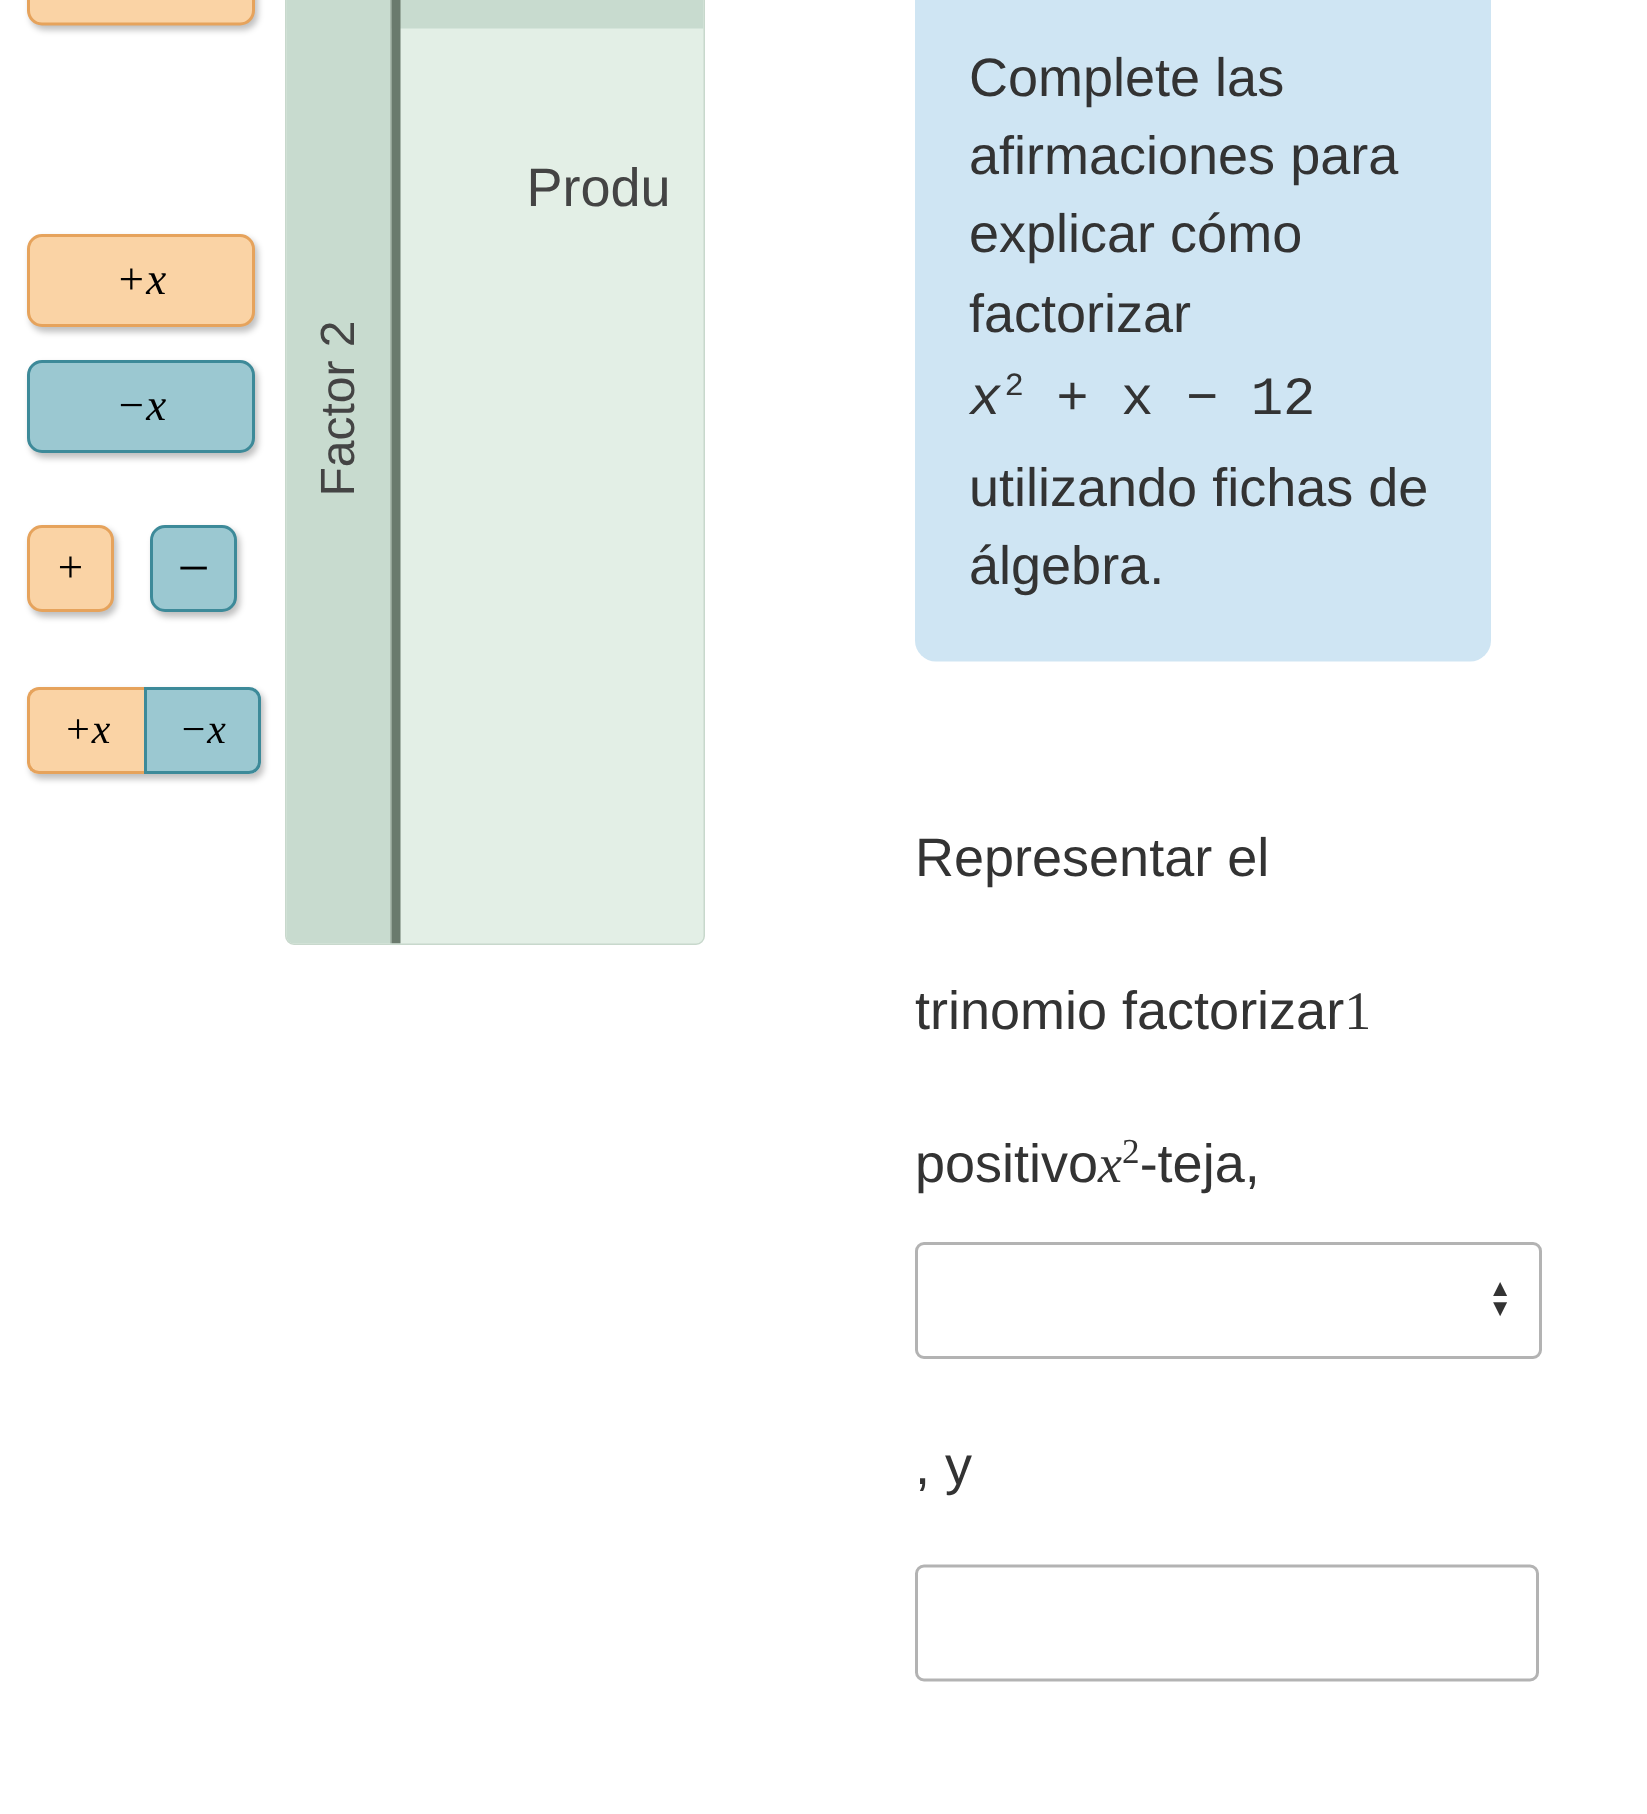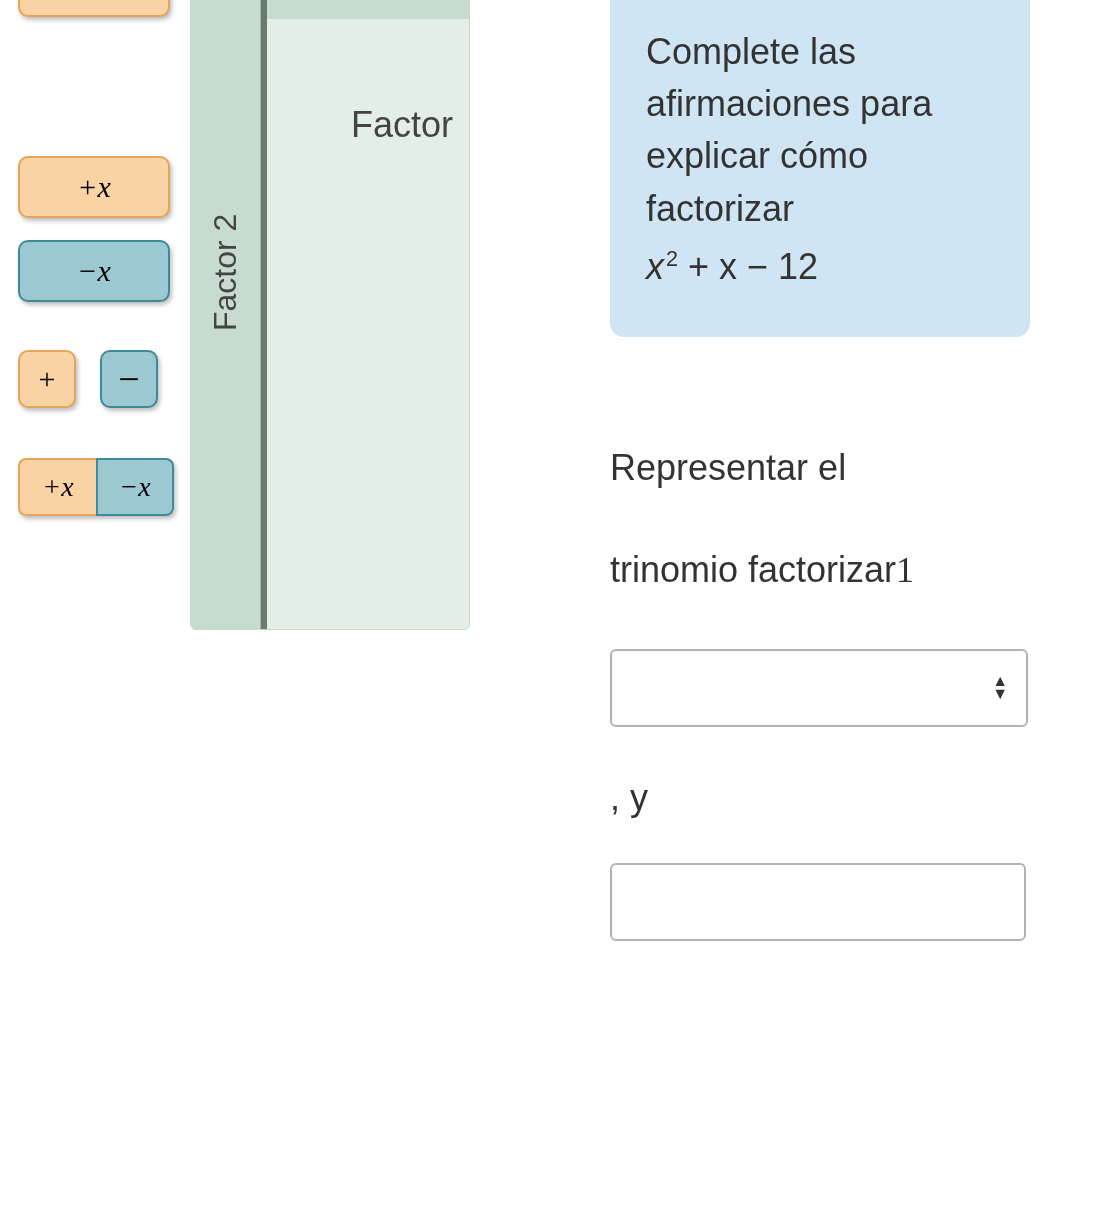--- a/index.html
+++ b/index.html
@@ -185,7 +185,7 @@
       font-size: 36px;
       color: #333;
       line-height: 1.45;
-      width: 420px;
+      width: 384px;
     }
     .equation {
       font-family: Liberation Sans, sans-serif;

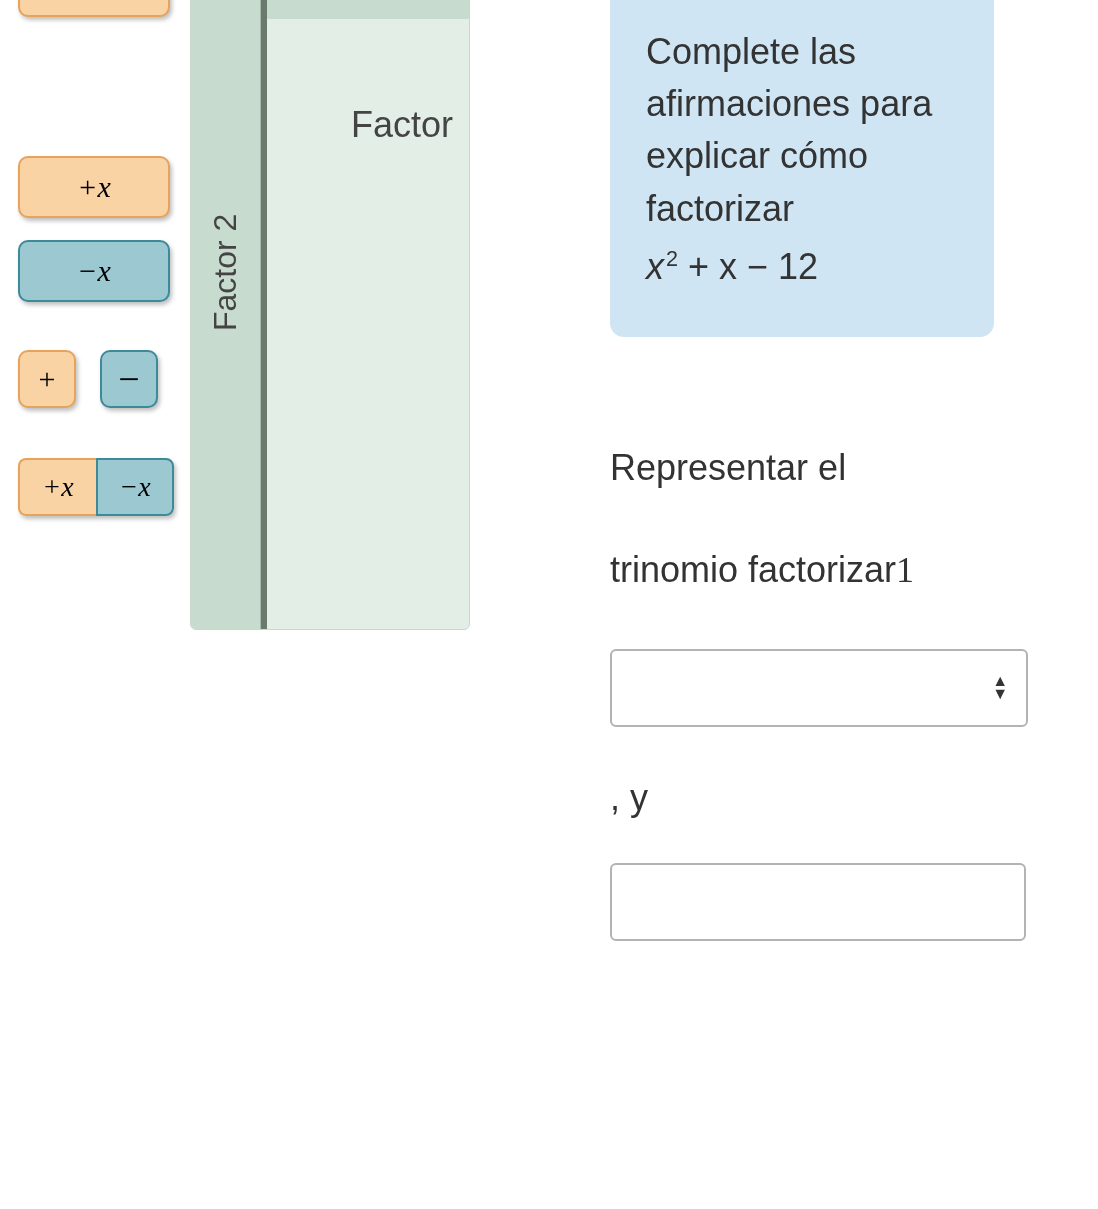--- a/index.html
+++ b/index.html
@@ -275,7 +275,7 @@
   <div class="diag-line-v"></div>
 
   <div class="factor2-label">Factor 2</div>
-  <div class="product-label">Factor</div>
+  <div class="product-label">Produ</div>
 </div>
 
 <div class="right-panel">

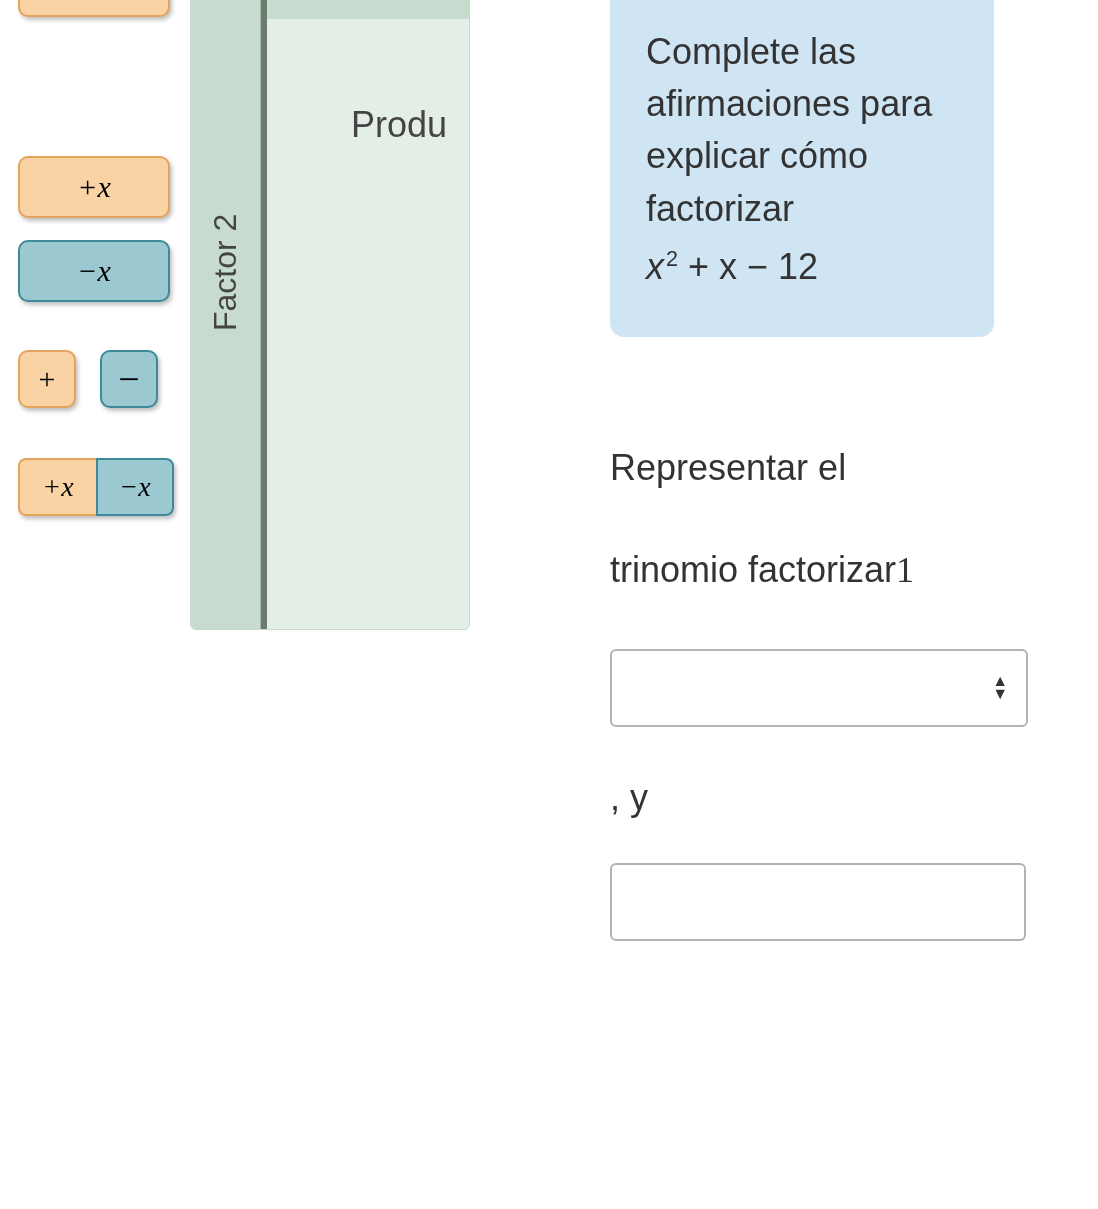--- a/index.html
+++ b/index.html
@@ -188,7 +188,7 @@
       width: 384px;
     }
     .equation {
-      font-family: Liberation Sans, sans-serif;
+      font-family: Liberation Mono, monospace;
       font-style: italic;
       font-size: 36px;
       margin: 6px 0;

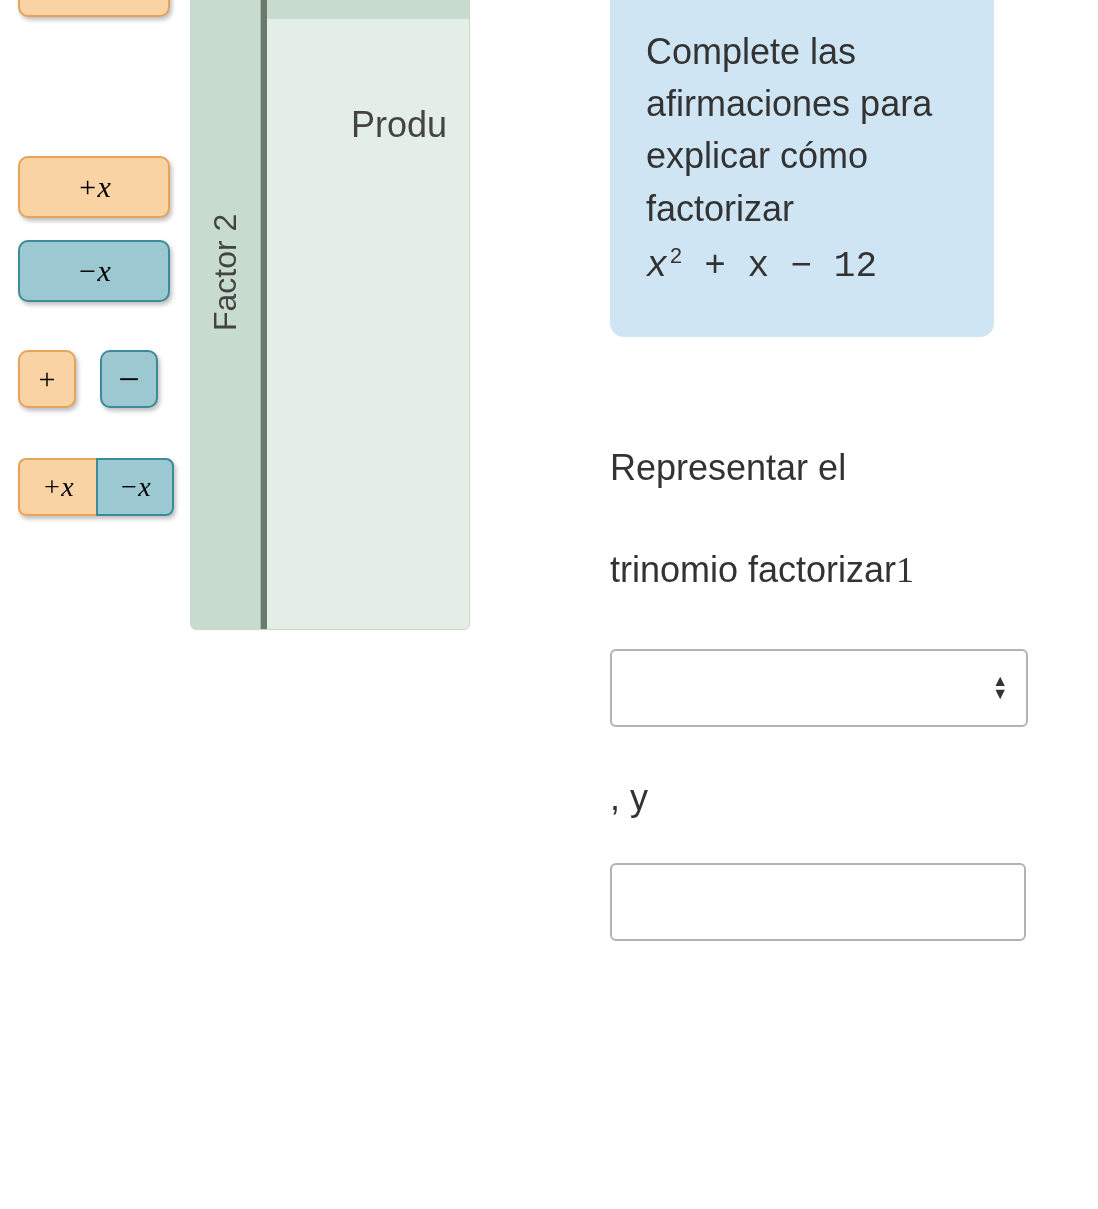--- a/index.html
+++ b/index.html
@@ -289,6 +289,10 @@
     <div class="equation">
       <span>x</span><span class="sup num">2</span><span class="num"> + x − 12</span>
     </div>
+    <div>
+      <span>utilizando fichas</span>
+      <span>de álgebra.</span>
+    </div>
   </div>
 
   <div class="answer-text">

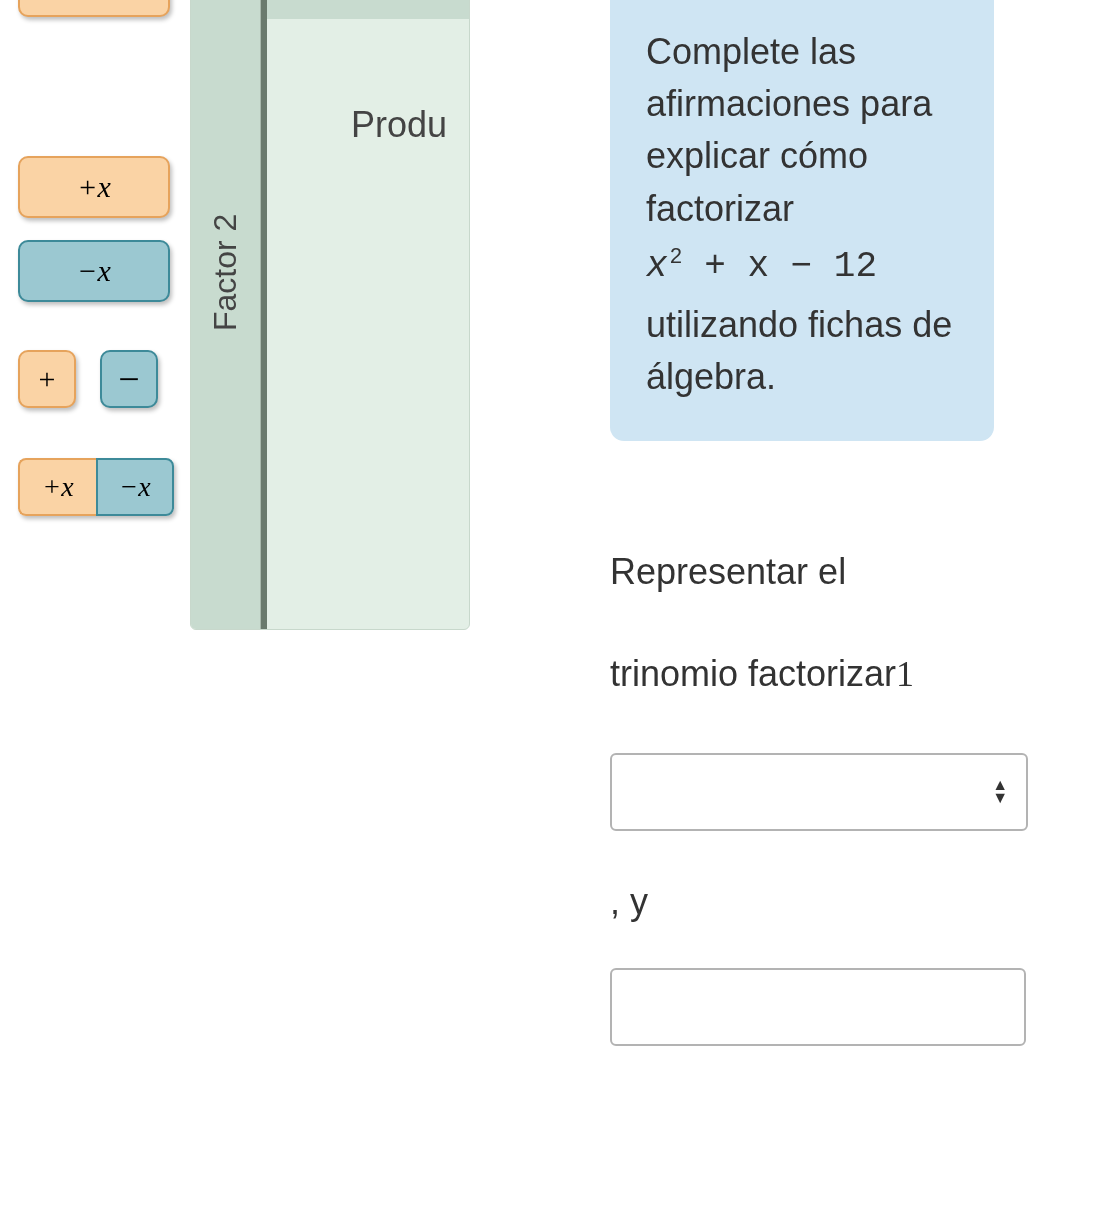--- a/index.html
+++ b/index.html
@@ -300,6 +300,9 @@
     <div class="line">
       <span>trinomio factorizar</span><span style="font-family:'Times New Roman',serif">1</span>
     </div>
+    <div class="line" style="margin-bottom:28px">
+      <span>positivo</span><span class="math-x2"><span>x</span><span class="exp">2</span></span><span>-teja,</span>
+    </div>
 
     <div class="select-box">
       <div class="select-arrows">

